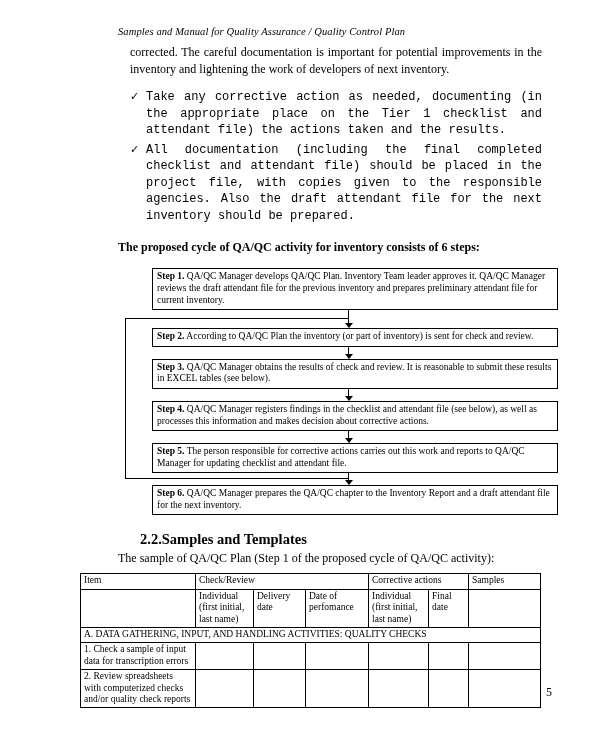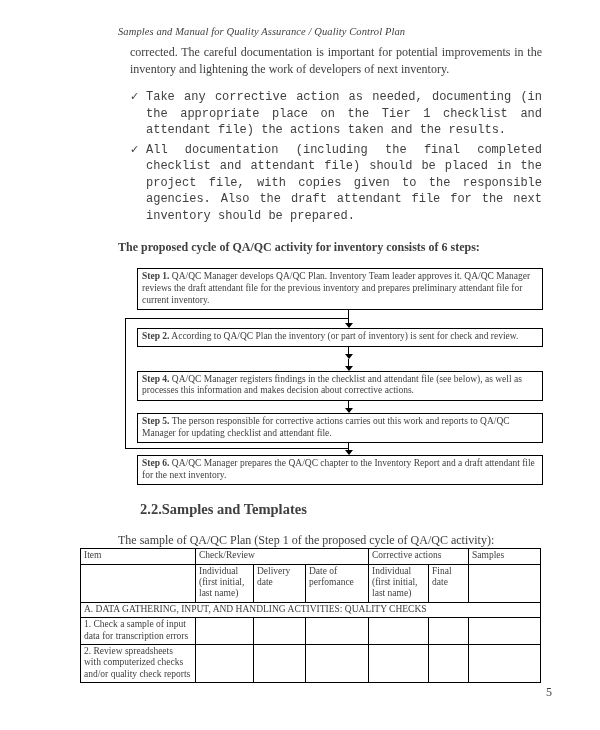--- a/index.html
+++ b/index.html
@@ -6,7 +6,7 @@
   html,body { background:#e9e9e9; }
   body { font-family:"Liberation Serif", serif; }
   .page {
-    width:600px; height:730px; background:#ffffff; color:#404040;
+    width:600px; height:730px; background:#ffffff; color:#000000;
     position:relative; padding:26px 55px 0 80px; overflow:hidden;
     margin:0 auto;
   }

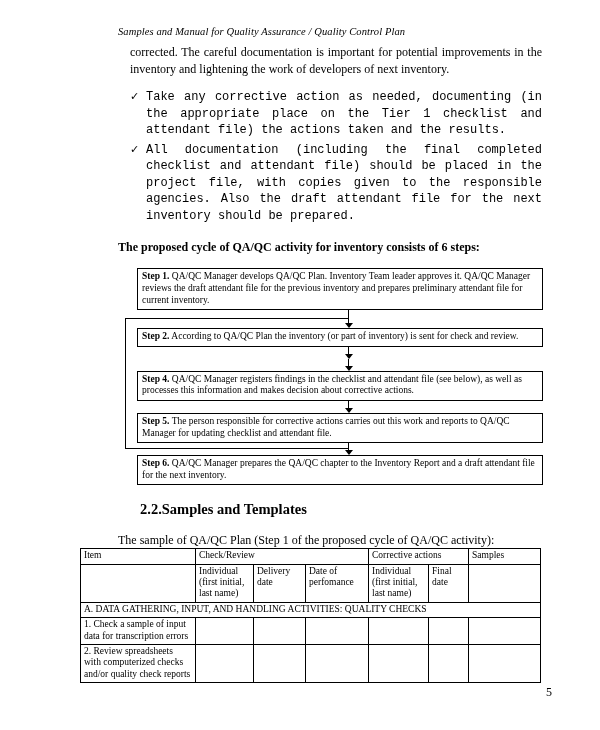--- a/index.html
+++ b/index.html
@@ -20,7 +20,7 @@
   
   .flow { margin:13px 0 0 45px; width:428px; }
   .fbox {
-    margin-left:12px; width:406px; border:1px solid #000;
+    margin-left:27px; width:406px; border:1px solid #000;
     font-size:9.5px; line-height:1.22; padding:2px 4px 3px 4px; text-align:left;
   }
   .fbox b { font-weight:bold; }

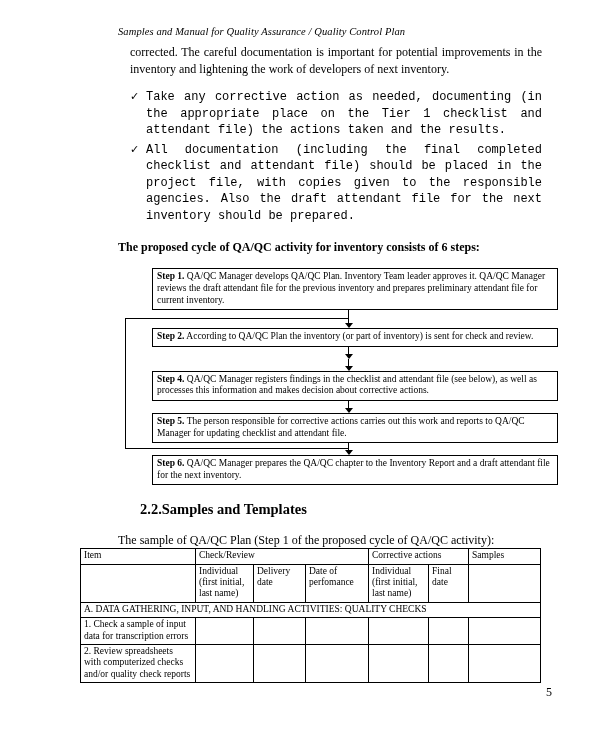--- a/index.html
+++ b/index.html
@@ -87,6 +87,7 @@
           </div>
       </div>
 
+      <div class="fbox"><b>Step 3.</b> <span>QA/QC Manager obtains the results of check and review. It is reasonable to submit these results in EXCEL tables (see below).</span></div>
 
       <div class="conn">
         <div class="arrow">

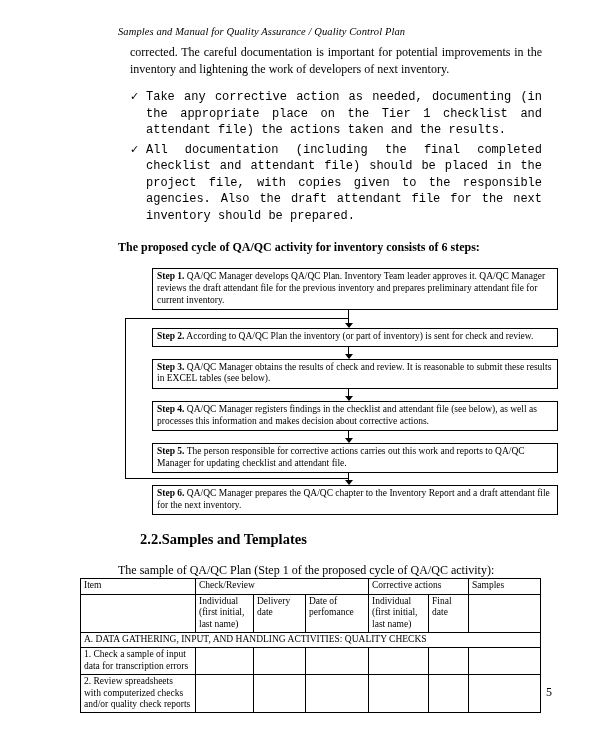--- a/index.html
+++ b/index.html
@@ -36,7 +36,7 @@
   .arrow .ah { width:0; height:0; border-left:4px solid transparent; border-right:4px solid transparent; border-top:5px solid #000; }
 
   .section-heading { font-weight:bold; font-size:14.5px; margin:16px 0 0 60px; }
-  .sample-line { font-size:12px; margin:15px 0 0 38px; }
+  .sample-line { font-size:12px; margin:3px 0 0 38px; }
 
   table.qa { border-collapse:collapse; font-size:9.5px; line-height:1.2; table-layout:fixed; width:460px; }
   table.qa td { border:1px solid #000; padding:1px 3px 2px 3px; vertical-align:top; text-align:left; overflow:hidden; }

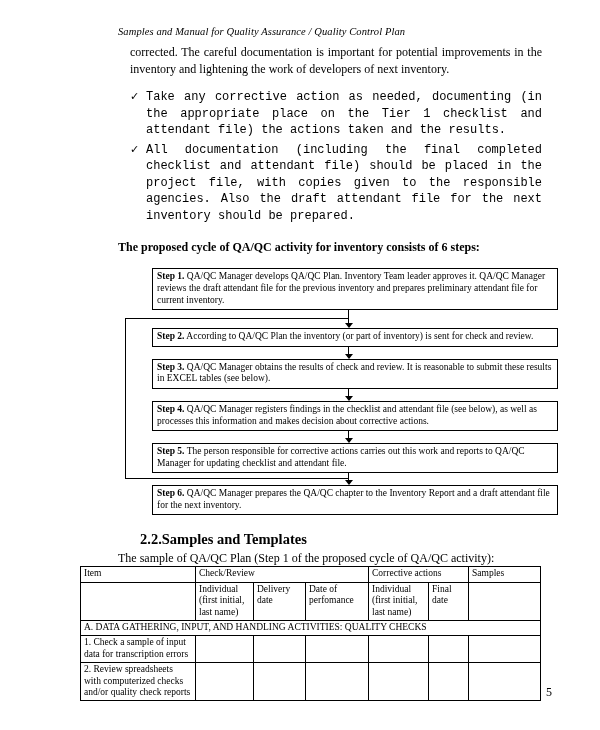--- a/index.html
+++ b/index.html
@@ -38,7 +38,7 @@
   .section-heading { font-weight:bold; font-size:14.5px; margin:16px 0 0 60px; }
   .sample-line { font-size:12px; margin:3px 0 0 38px; }
 
-  table.qa { border-collapse:collapse; font-size:9.5px; line-height:1.2; table-layout:fixed; width:460px; }
+  table.qa { border-collapse:collapse; margin-top:7px; font-size:9.5px; line-height:1.2; table-layout:fixed; width:460px; }
   table.qa td { border:1px solid #000; padding:1px 3px 2px 3px; vertical-align:top; text-align:left; overflow:hidden; }
   table.qa .sect td { font-size:9.5px; }
   .page-number { position:absolute; right:48px; bottom:30px; font-size:12px; }

